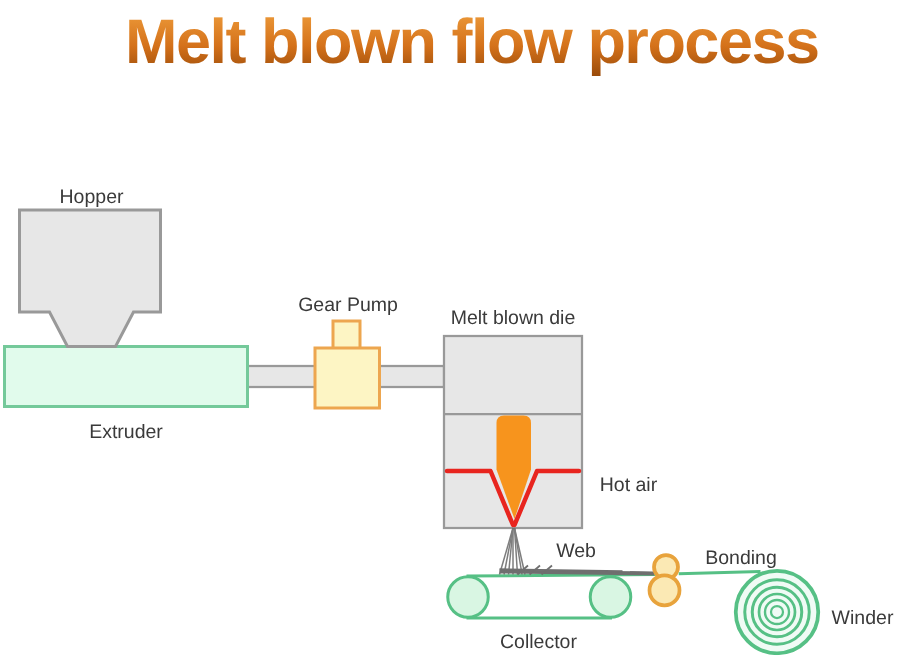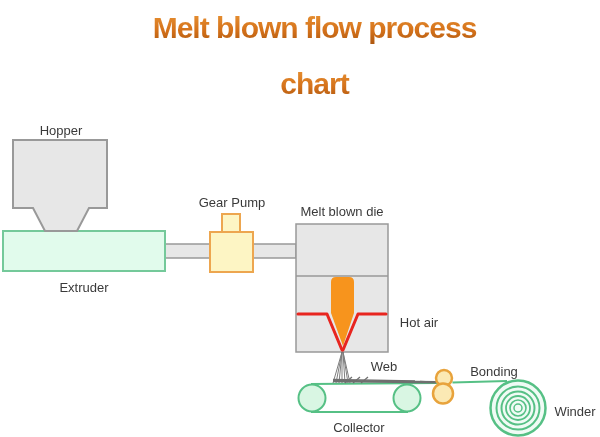--- a/index.html
+++ b/index.html
@@ -6,7 +6,7 @@
   .stage{position:relative;width:600px;height:437px;background:#ffffff;overflow:hidden;
          font-family:"Liberation Sans",sans-serif;}
   .title{position:absolute;top:0;left:0;width:600px;text-align:center;}
-  .title-line{display:block;font-weight:700;font-size:30px;line-height:56px;letter-spacing:-1px;
+  .title-line{display:block;font-weight:700;font-size:42px;line-height:56px;letter-spacing:-1px;
 uninterrupted:normal;
     background:linear-gradient(180deg,#f5a844 0%,#d4711a 55%,#8a4105 100%);
     -webkit-background-clip:text;background-clip:text;

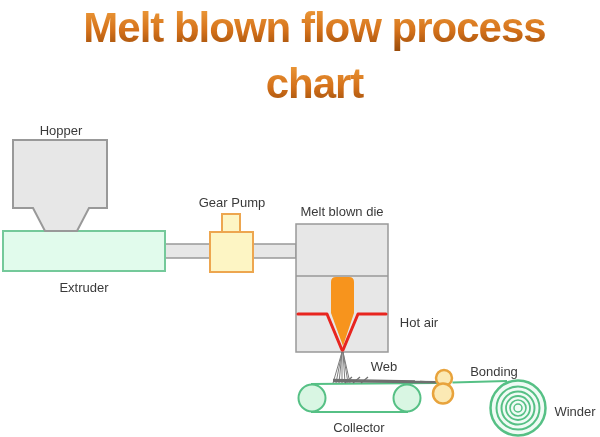--- a/index.html
+++ b/index.html
@@ -21,7 +21,6 @@
 
   <div class="title">
     <span class="title-line">Melt blown flow process</span>
-    <span class="title-line">chart</span>
   </div>
 
   <svg class="diagram" width="600" height="437" viewBox="0 0 600 437">

